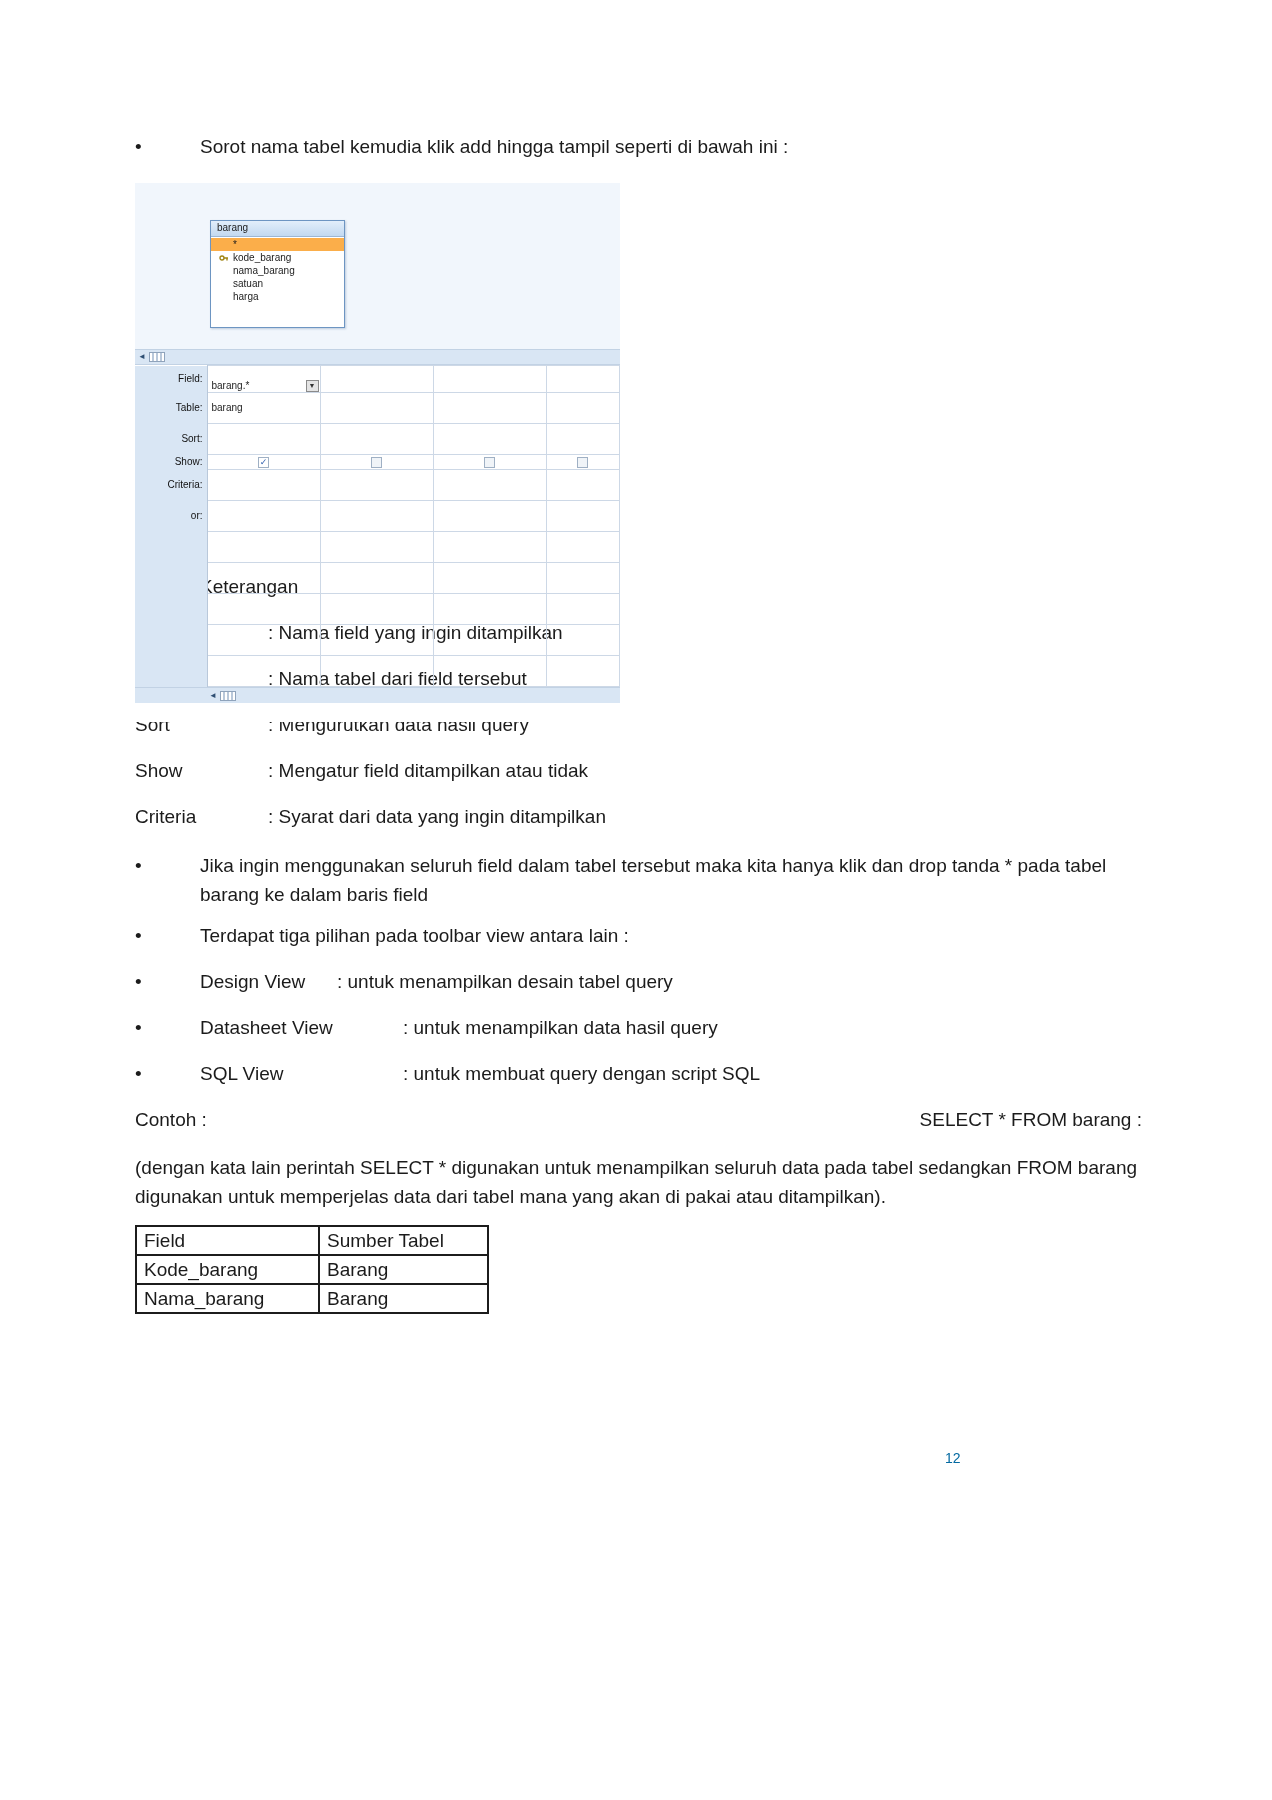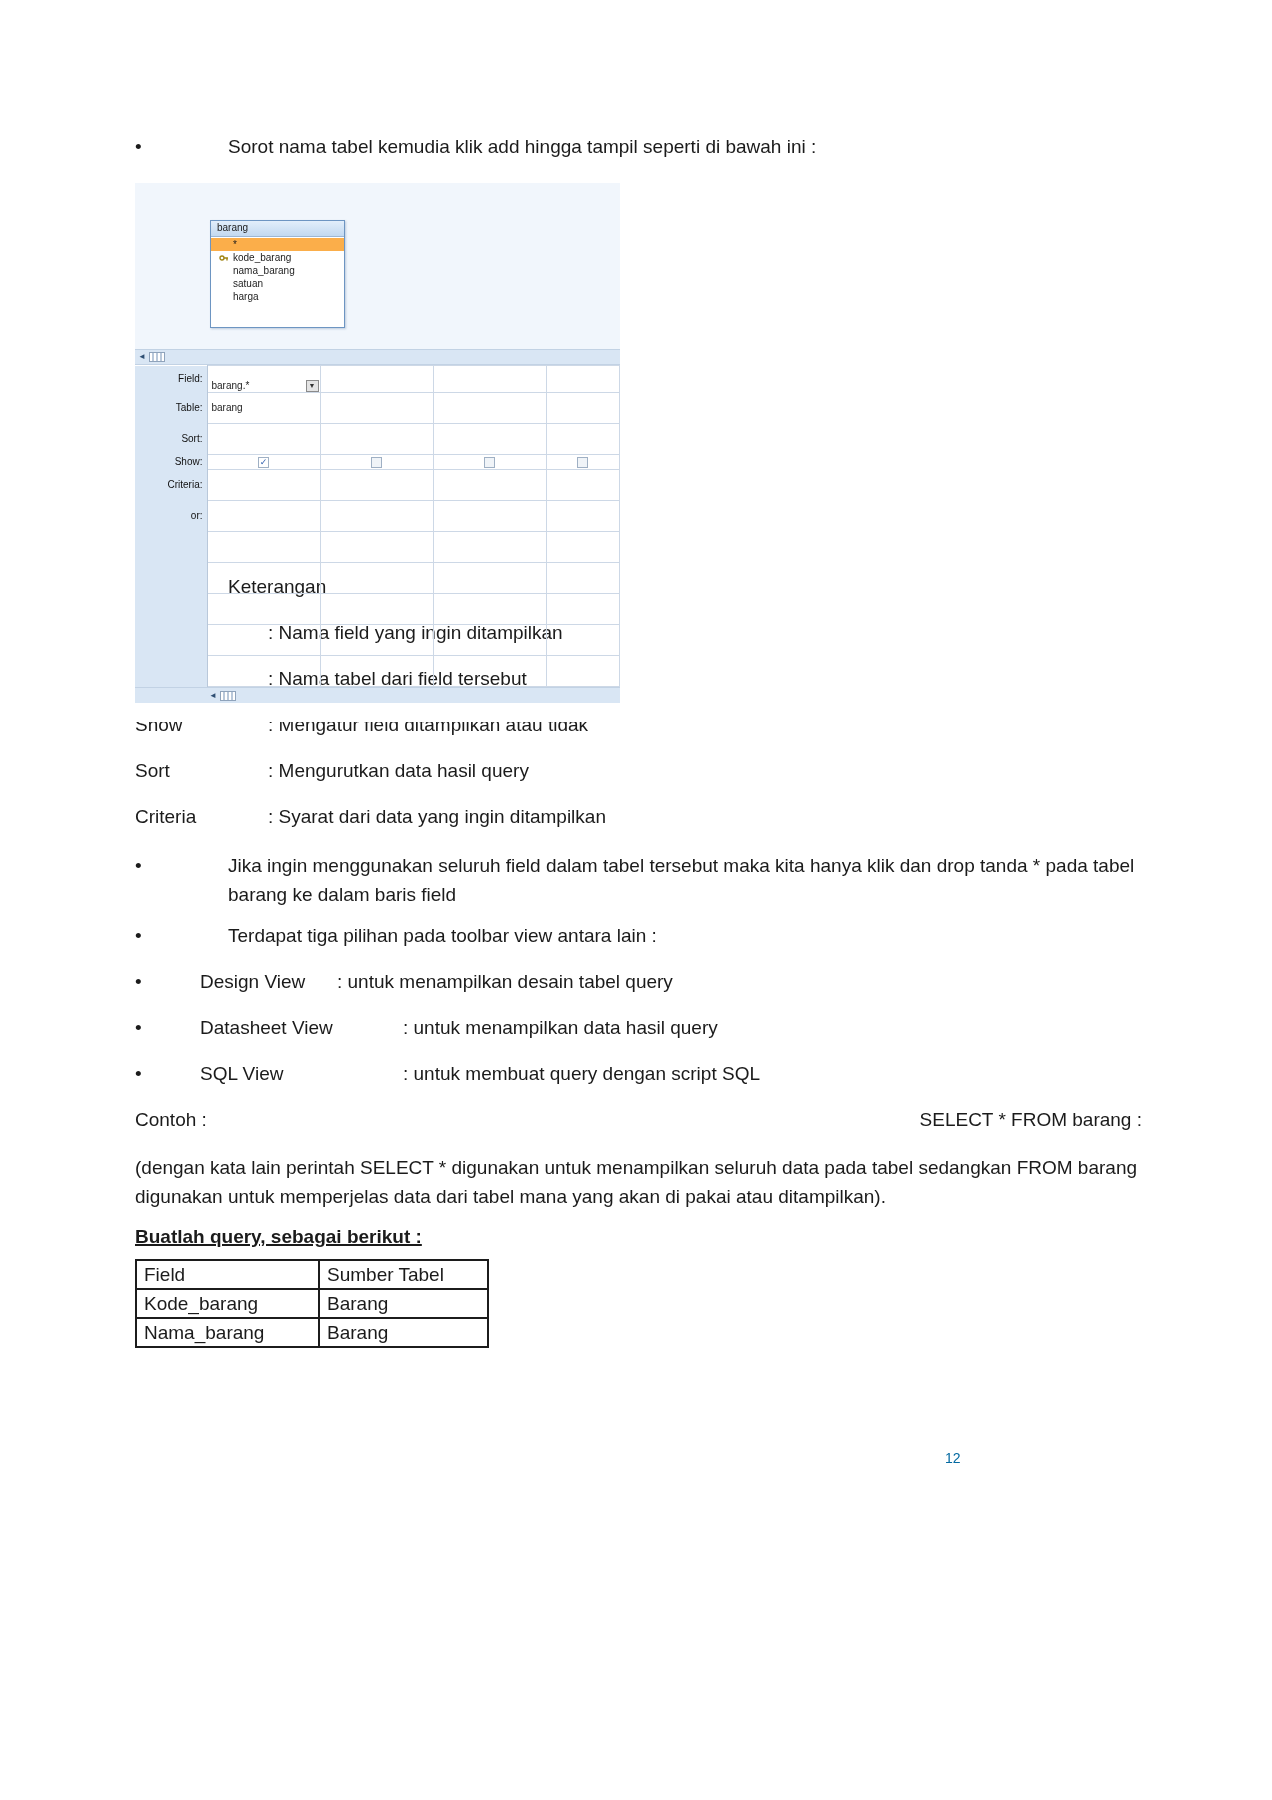--- a/index.html
+++ b/index.html
@@ -11,7 +11,7 @@
   
   .bullet-row { display:flex; align-items:flex-start; }
   .bullet { flex:0 0 65px; }
-  .btext { flex:1 1 auto;margin-left:28px; }
+  .btext { flex:1 1 auto; }
   .mb-intro { margin-bottom:24px; }
   .mb-std { margin-bottom:22px; }
   .lh-wrap { line-height:29px; }

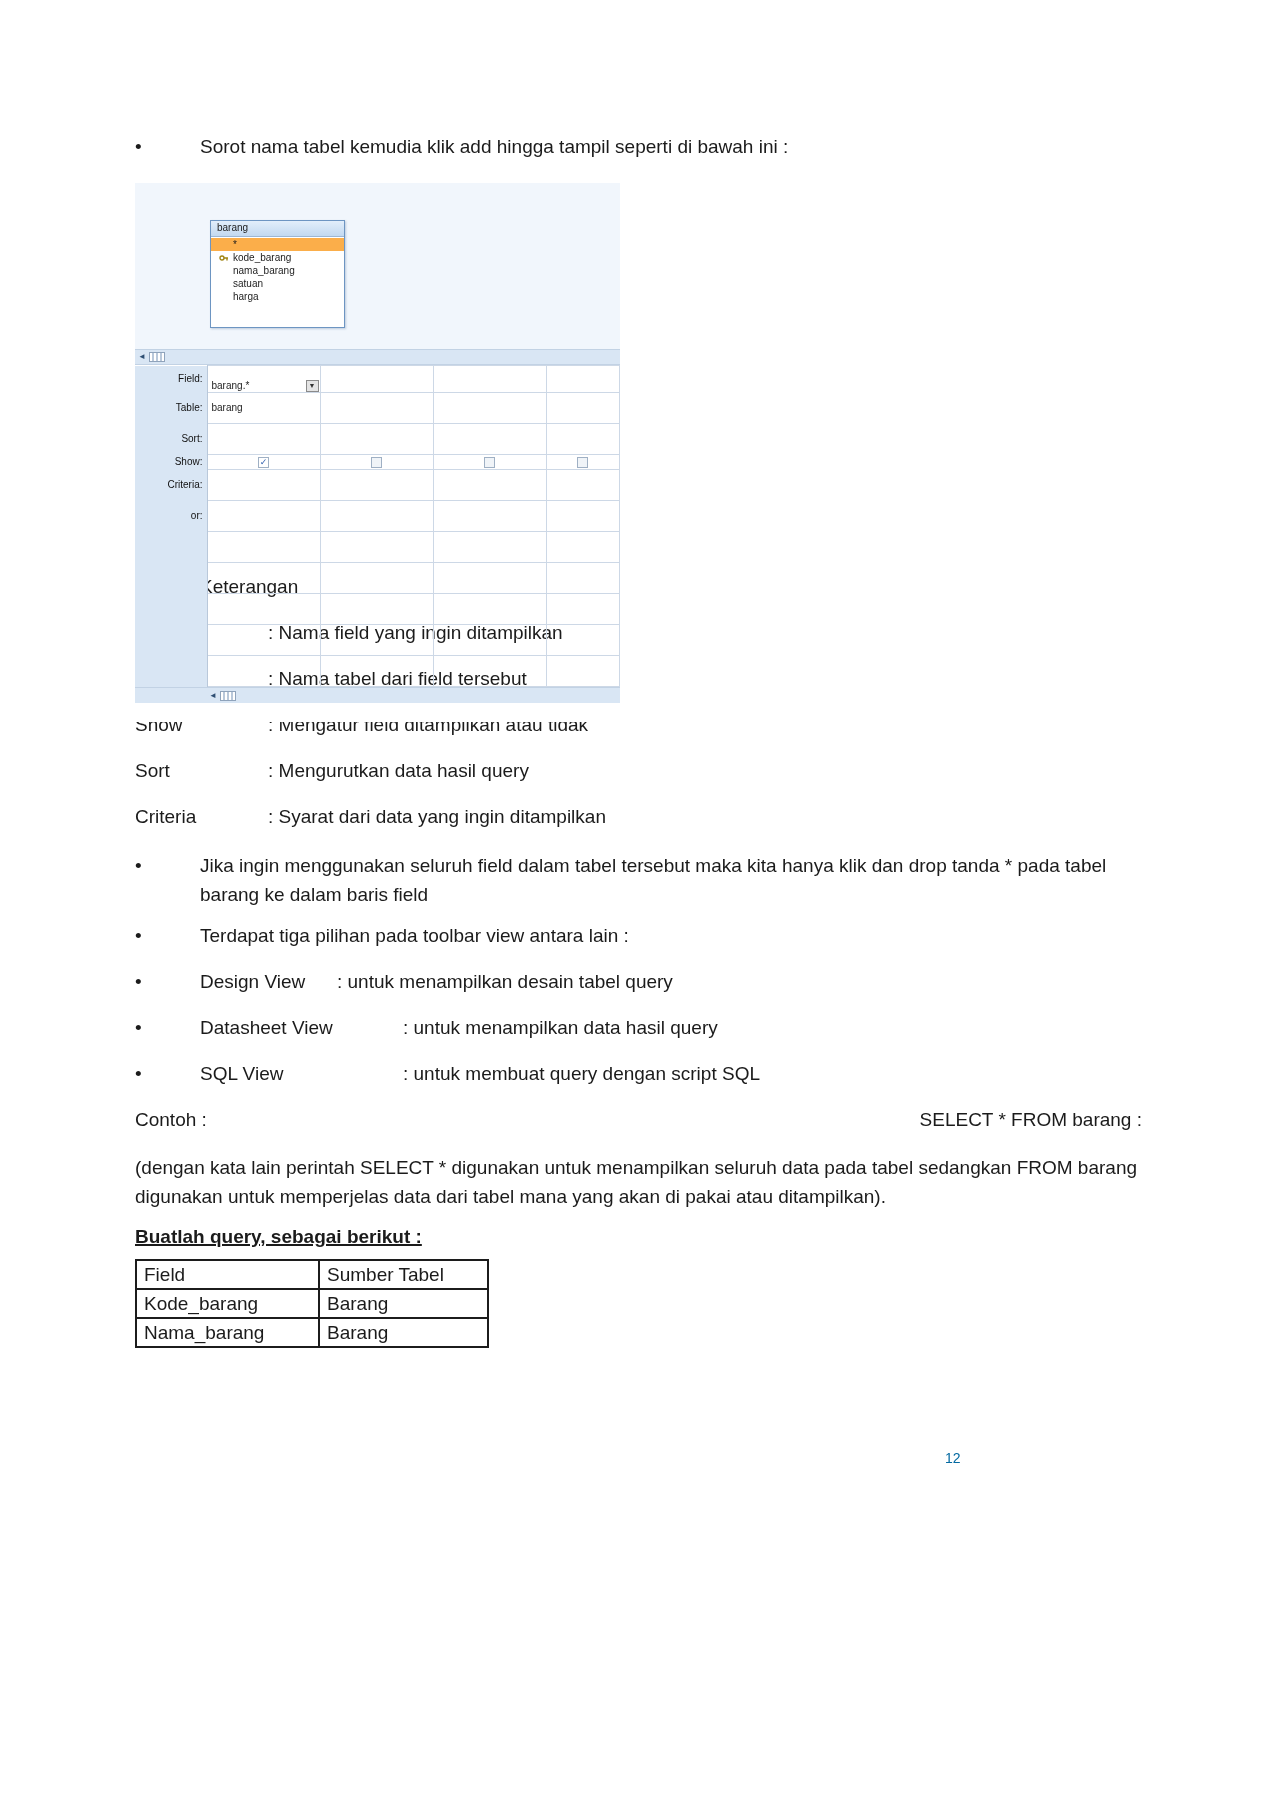--- a/index.html
+++ b/index.html
@@ -249,12 +249,12 @@
       <span class="def-desc">: Nama tabel dari field tersebut</span>
     </div>
     <div class="def-row">
+      <span class="def-term">Sort</span>
+      <span class="def-desc">: Mengurutkan data hasil query</span>
+    </div>
+    <div class="def-row">
       <span class="def-term">Show</span>
       <span class="def-desc">: Mengatur field ditampilkan atau tidak</span>
-    </div>
-    <div class="def-row">
-      <span class="def-term">Sort</span>
-      <span class="def-desc">: Mengurutkan data hasil query</span>
     </div>
     <div class="def-row">
       <span class="def-term">Criteria</span>

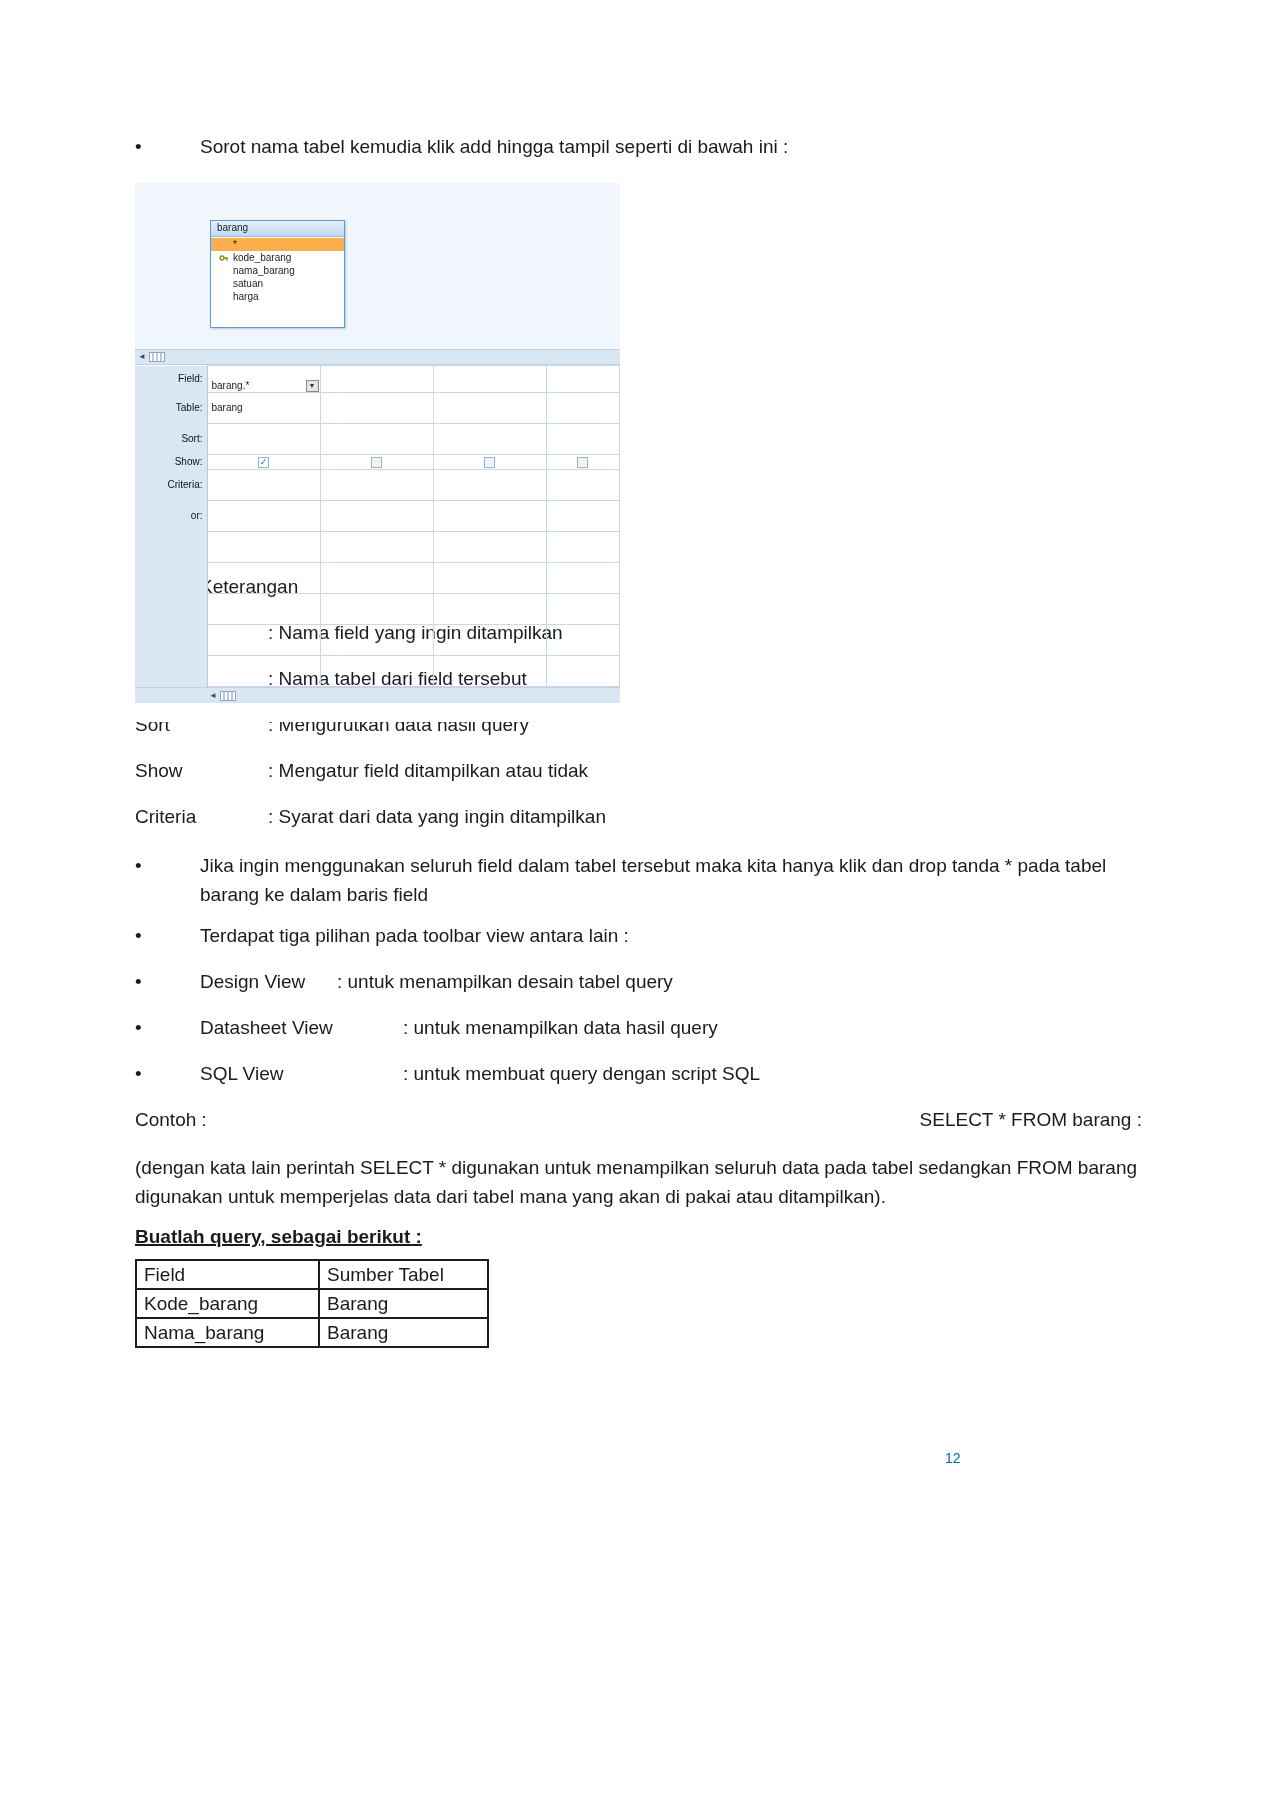--- a/index.html
+++ b/index.html
@@ -294,7 +294,6 @@
 
     <div class="paragraph">(dengan kata lain perintah SELECT * digunakan untuk menampilkan seluruh data pada tabel sedangkan FROM barang digunakan untuk memperjelas data dari tabel mana yang akan di pakai atau ditampilkan).</div>
 
-    <div class="heading h2">Buatlah query, sebagai berikut :</div>
 
     <table class="qtable">
       <tbody>

